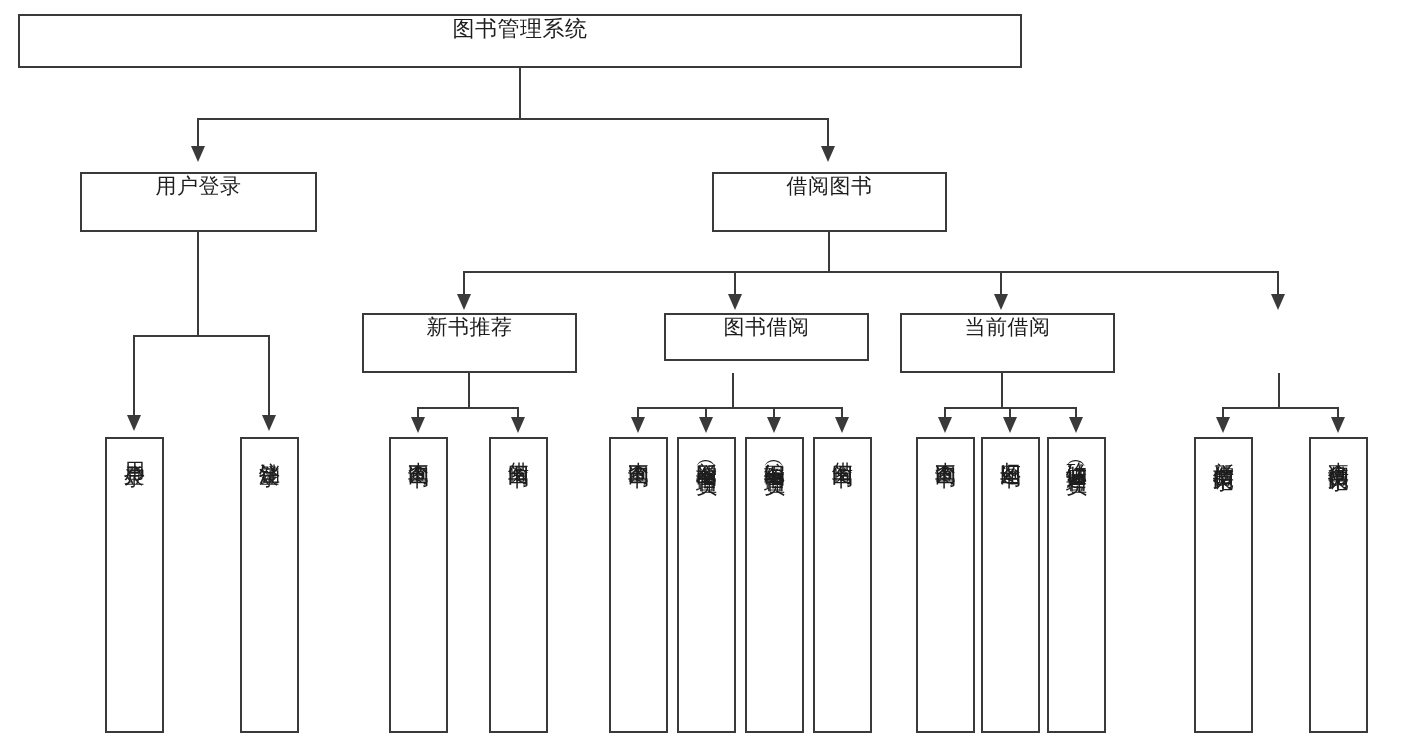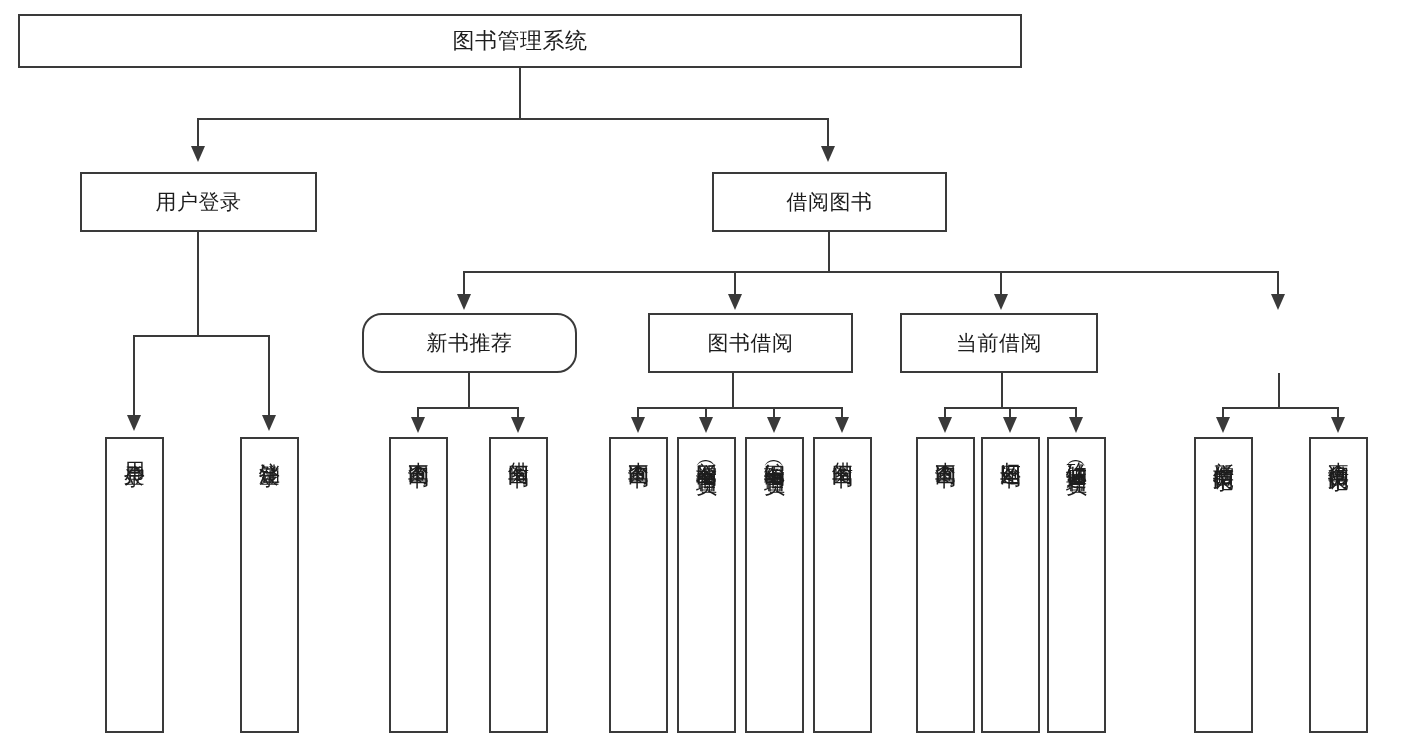--- a/index.html
+++ b/index.html
@@ -25,7 +25,6 @@
     background: #ffffff;
     border: 2px solid #3a3a3a;
     display: flex;
-    align-items: center;
     justify-content: center;
     color: #1d1d1d;
     line-height: 1.18;

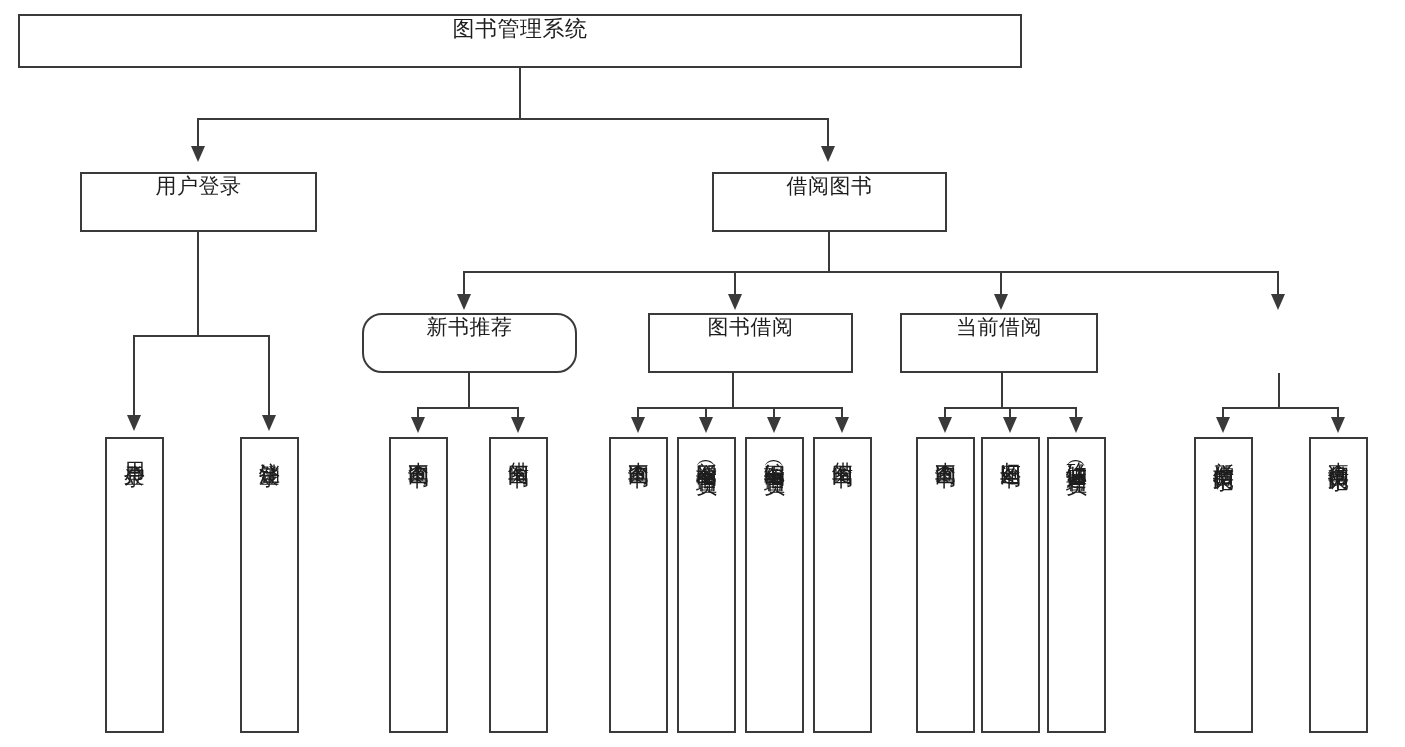--- a/index.html
+++ b/index.html
@@ -122,7 +122,7 @@
   <div class="wire v" style="left:1277px; top:271px; width:2px; height:25px;"></div>
   <div class="arrow" style="left:1271px; top:294px;"></div>
 
-  <div class="node lvl2" style="left:362px; top:313px; width:215px; height:60px;border-radius:20px;">
+  <div class="node lvl2" style="left:362px; top:313px; width:215px; height:60px;">
     <span>新书推荐</span>
   </div>
   <div class="node lvl2" style="left:648px; top:313px; width:205px; height:60px;">

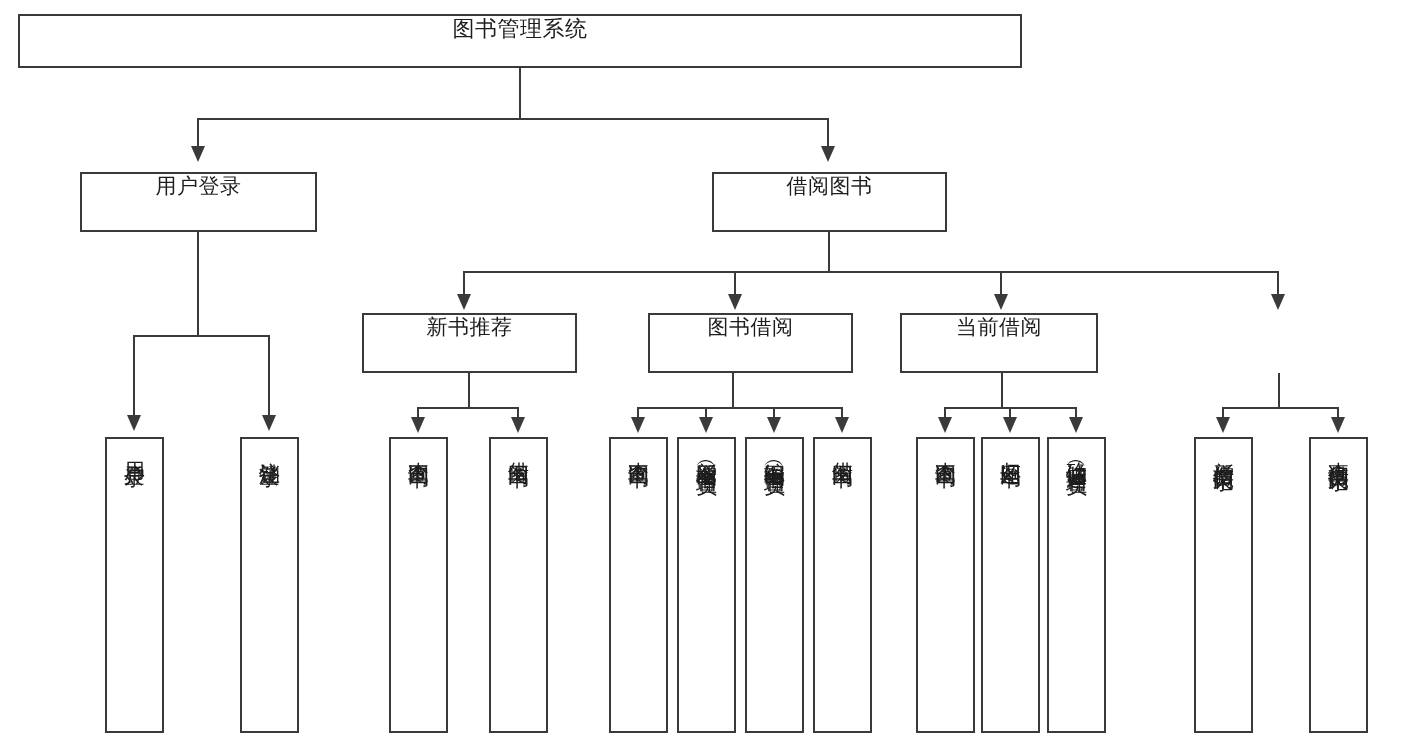--- a/index.html
+++ b/index.html
@@ -125,7 +125,7 @@
   <div class="node lvl2" style="left:362px; top:313px; width:215px; height:60px;">
     <span>新书推荐</span>
   </div>
-  <div class="node lvl2" style="left:648px; top:313px; width:205px; height:60px;">
+  <div class="node lvl2" style="left:664px; top:313px; width:205px; height:48px;">
     <span>图书借阅</span>
   </div>
   <div class="node lvl2" style="left:900px; top:313px; width:198px; height:60px;">

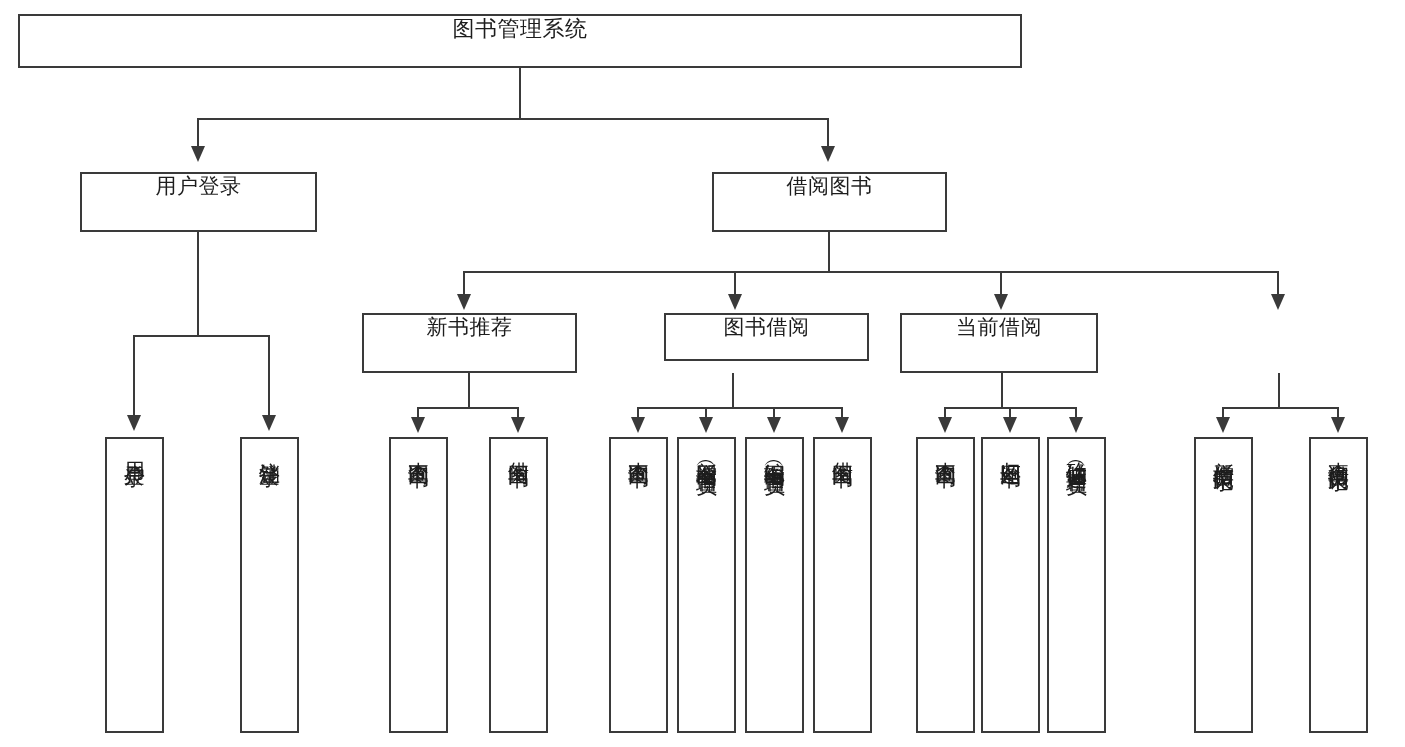--- a/index.html
+++ b/index.html
@@ -128,7 +128,7 @@
   <div class="node lvl2" style="left:664px; top:313px; width:205px; height:48px;">
     <span>图书借阅</span>
   </div>
-  <div class="node lvl2" style="left:900px; top:313px; width:198px; height:60px;">
+  <div class="node lvl2" style="left:900px; top:313px; width:215px; height:60px;">
     <span>当前借阅</span>
   </div>
 

